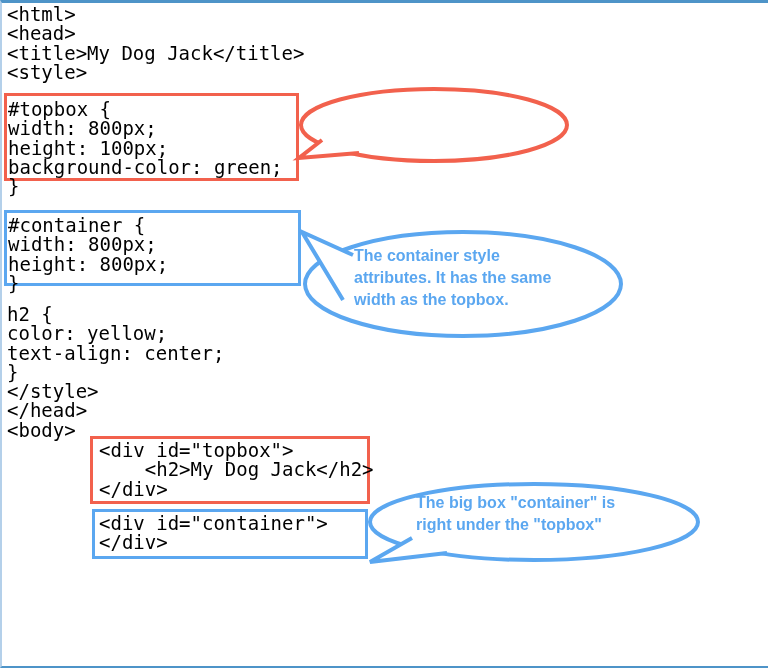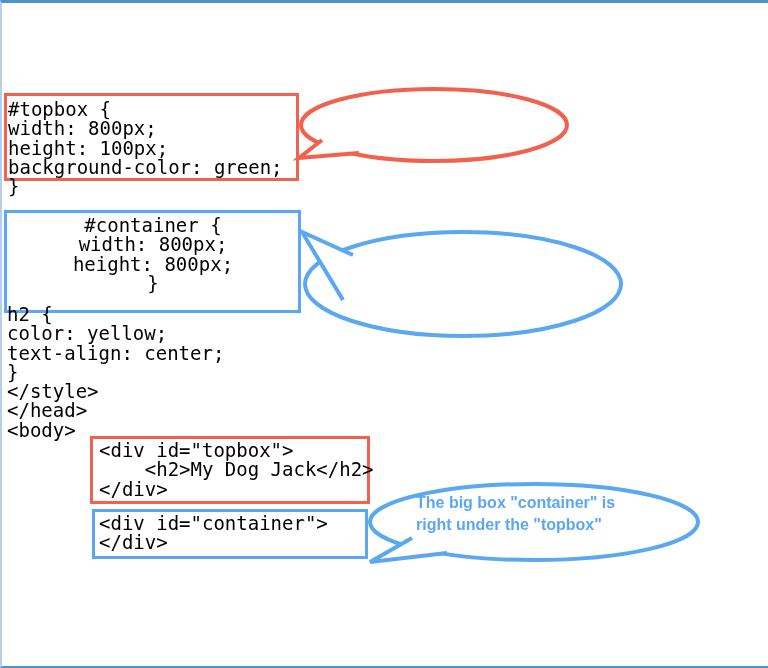--- a/index.html
+++ b/index.html
@@ -77,6 +77,10 @@
 
 <div class="page">
 
+  <pre class="code" id="code-head">&lt;html&gt;
+&lt;head&gt;
+&lt;title&gt;My Dog Jack&lt;/title&gt;
+&lt;style&gt;</pre>
 
   <div class="codebox red" id="box-topbox-rule">
     <pre class="code">#topbox {

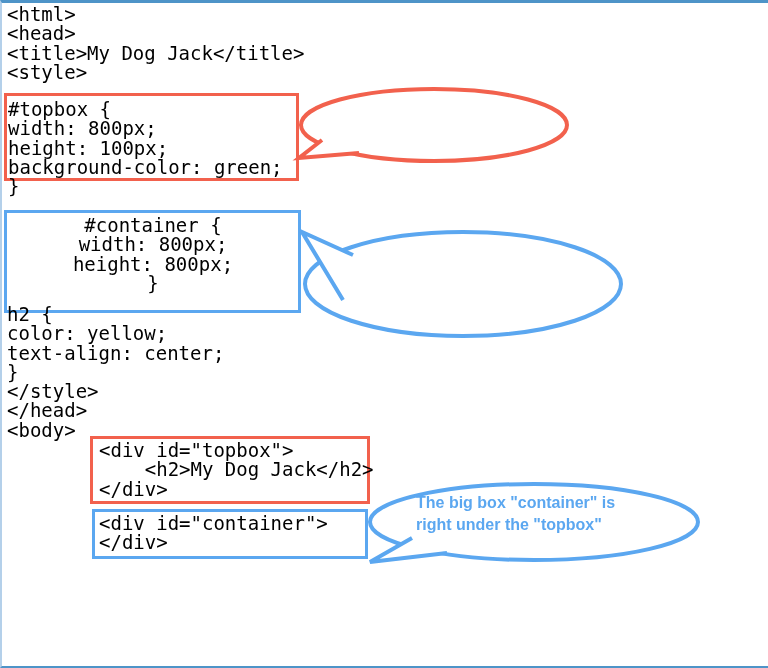--- a/index.html
+++ b/index.html
@@ -55,7 +55,7 @@
   #code-head    { left: 5px;  top: 2px; }
   #box-topbox-rule    { left: 2px;  top: 90px;  width: 295px; height: 88px; }
   #box-topbox-rule pre    { padding: 4px 0 0 1px; }
-  #box-container-rule { left: 2px;  top: 207px; width: 297px; height: 103px; text-align: center; }
+  #box-container-rule { left: 2px;  top: 207px; width: 297px; height: 76px; }
   #box-container-rule pre { padding: 3px 0 0 1px; }
   #code-mid     { left: 5px;  top: 302px; }
   #box-topbox-div     { left: 88px; top: 433px; width: 280px; height: 68px; }

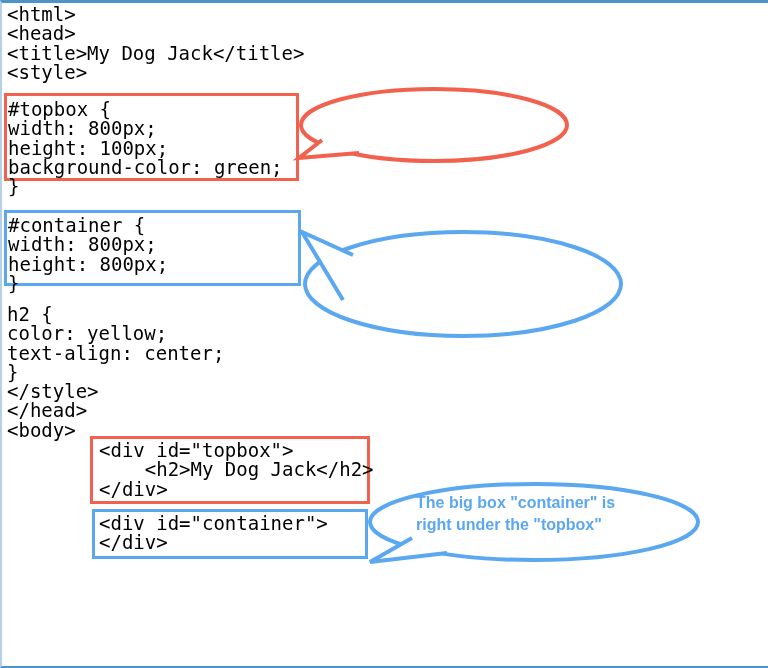--- a/index.html
+++ b/index.html
@@ -126,6 +126,9 @@
     <ellipse class="stroke-blue" cx="165" cy="59" rx="158" ry="52"></ellipse>
     <path class="stroke-blue" d="M 55 30 L 4 7 L 45 75" stroke-linejoin="miter"></path>
   </svg>
+  <div class="callout-text blue" id="callout-container-text">The container style
+attributes. It has the same
+width as the topbox.</div>
 
   <svg class="bubble" id="bubble-position" width="345" height="96" viewBox="0 0 345 96">
     <ellipse class="stroke-blue" cx="172" cy="45" rx="164" ry="38"></ellipse>

